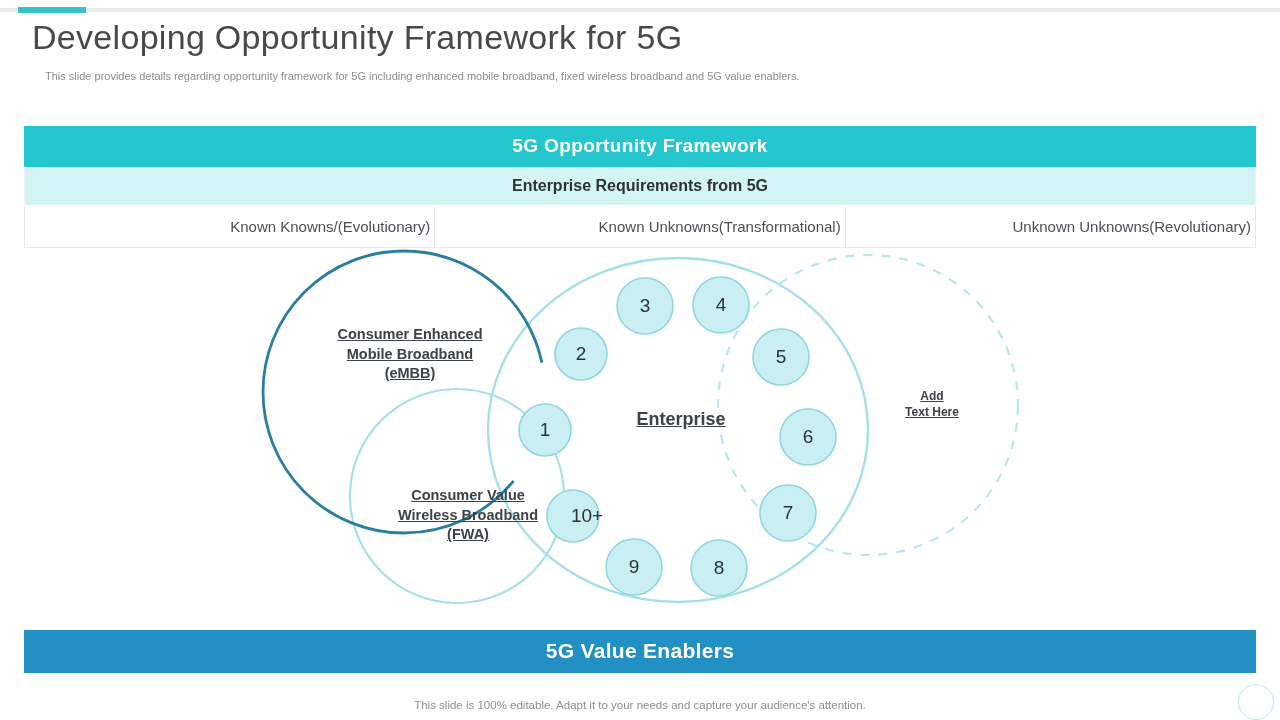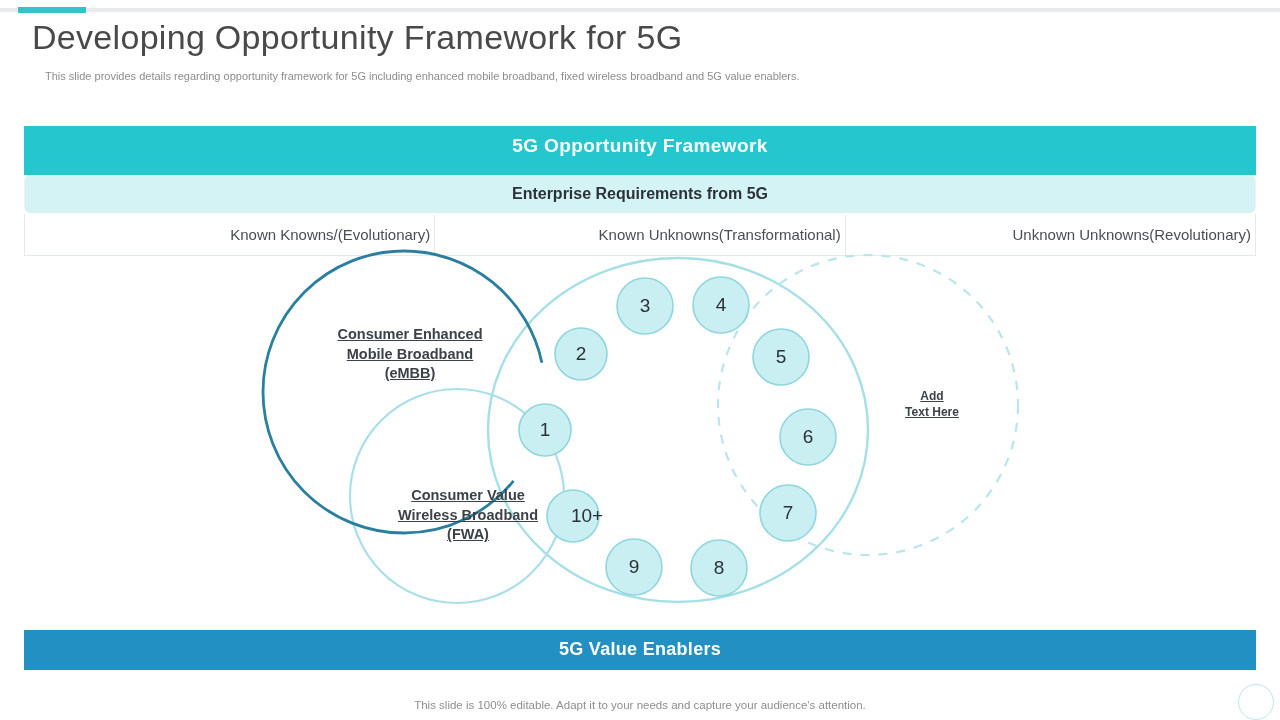--- a/index.html
+++ b/index.html
@@ -60,7 +60,7 @@
     font-size: 19px;
     font-weight: bold;
     text-align: center;
-    padding: 9px 0 18px 0;
+    padding: 9px 0 10px 0;
     letter-spacing: 0.4px;
   }
   #requirements-banner {

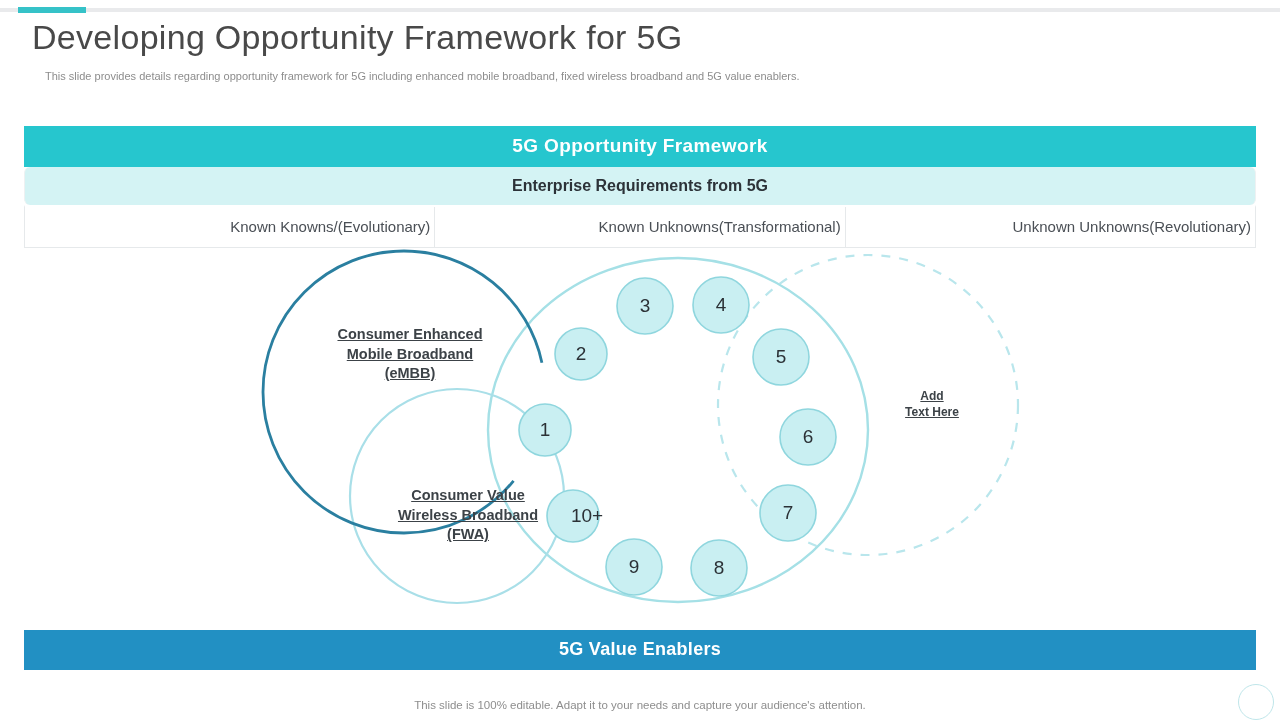--- a/index.html
+++ b/index.html
@@ -72,7 +72,6 @@
     padding: 10px 0 10px 0;
     border-left: 1px solid #eef1f2;
     border-right: 1px solid #eef1f2;
-    border-radius: 6px;
   }
   #requirements-cells {
     display: flex;

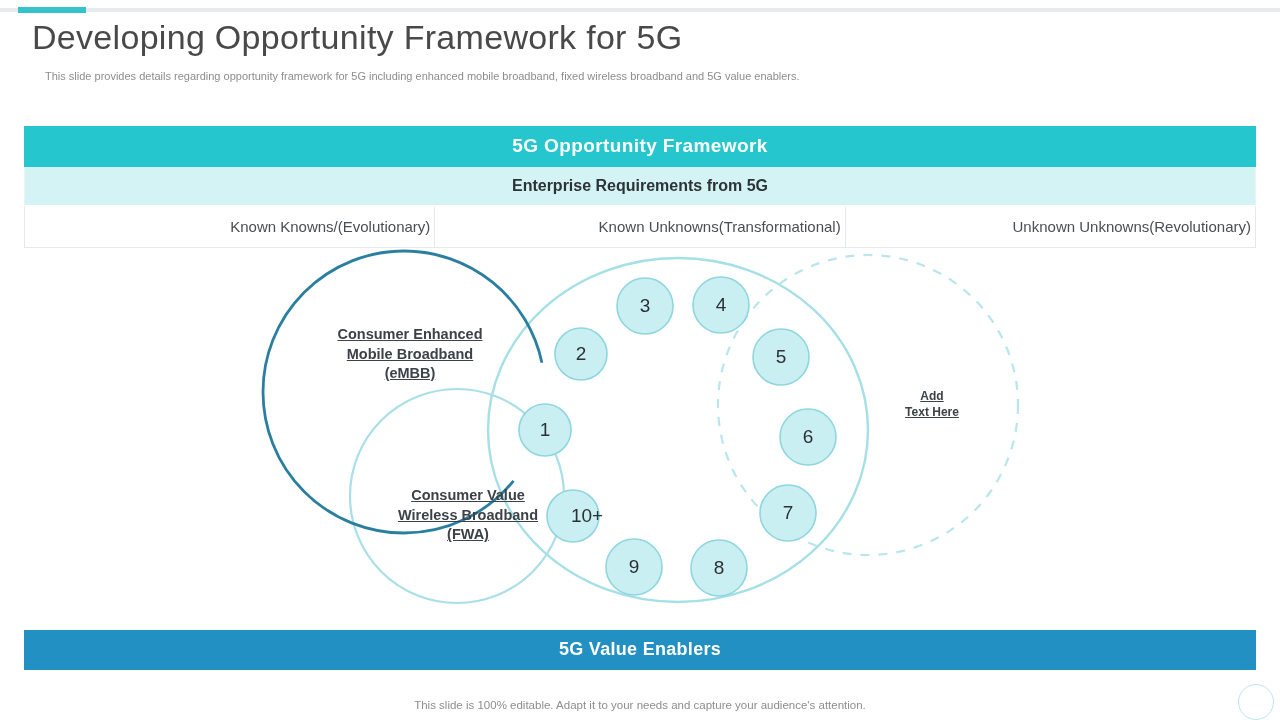--- a/index.html
+++ b/index.html
@@ -237,6 +237,7 @@
   </div>
 
   <div class="diag-label" id="label-enterprise">
+    <div>Enterprise</div>
   </div>
 
   <div class="diag-label" id="label-addtext">

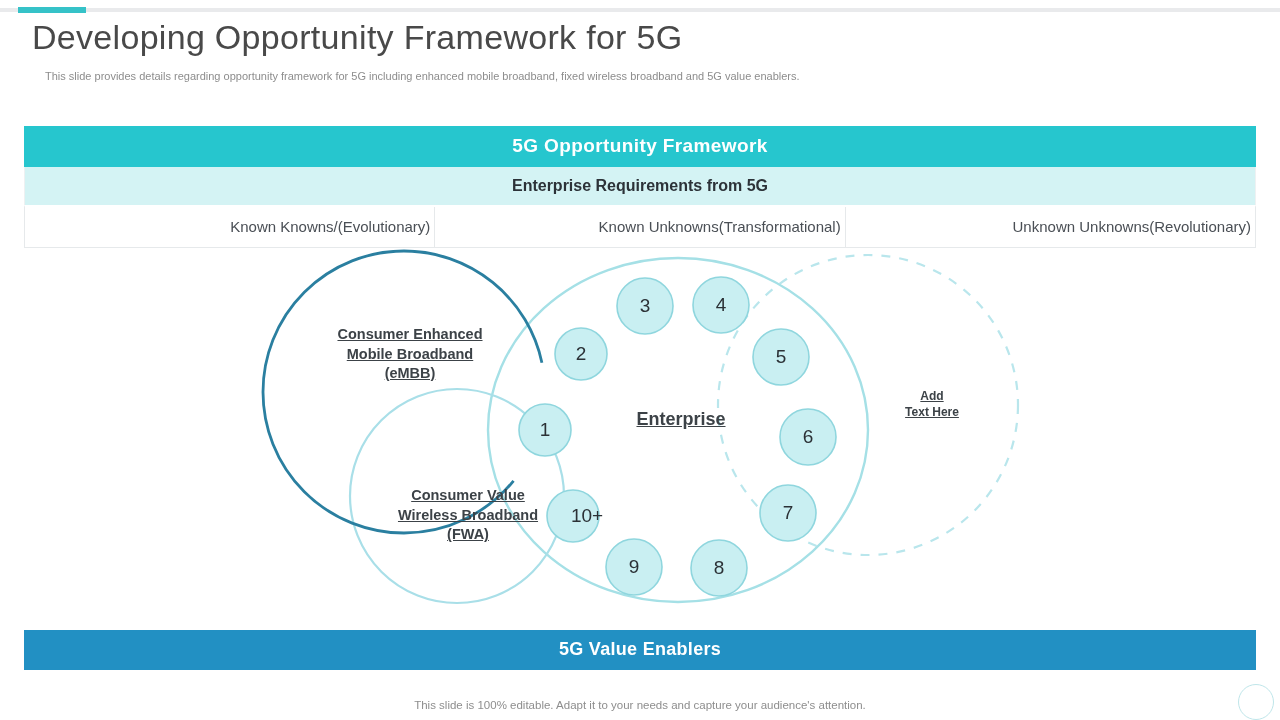--- a/index.html
+++ b/index.html
@@ -144,7 +144,7 @@
     width: 1232px;
     background: #2290c3;
     color: #ffffff;
-    font-size: 18px;
+    font-size: 21px;
     font-weight: bold;
     text-align: center;
     padding: 9px 0 10px 0;

